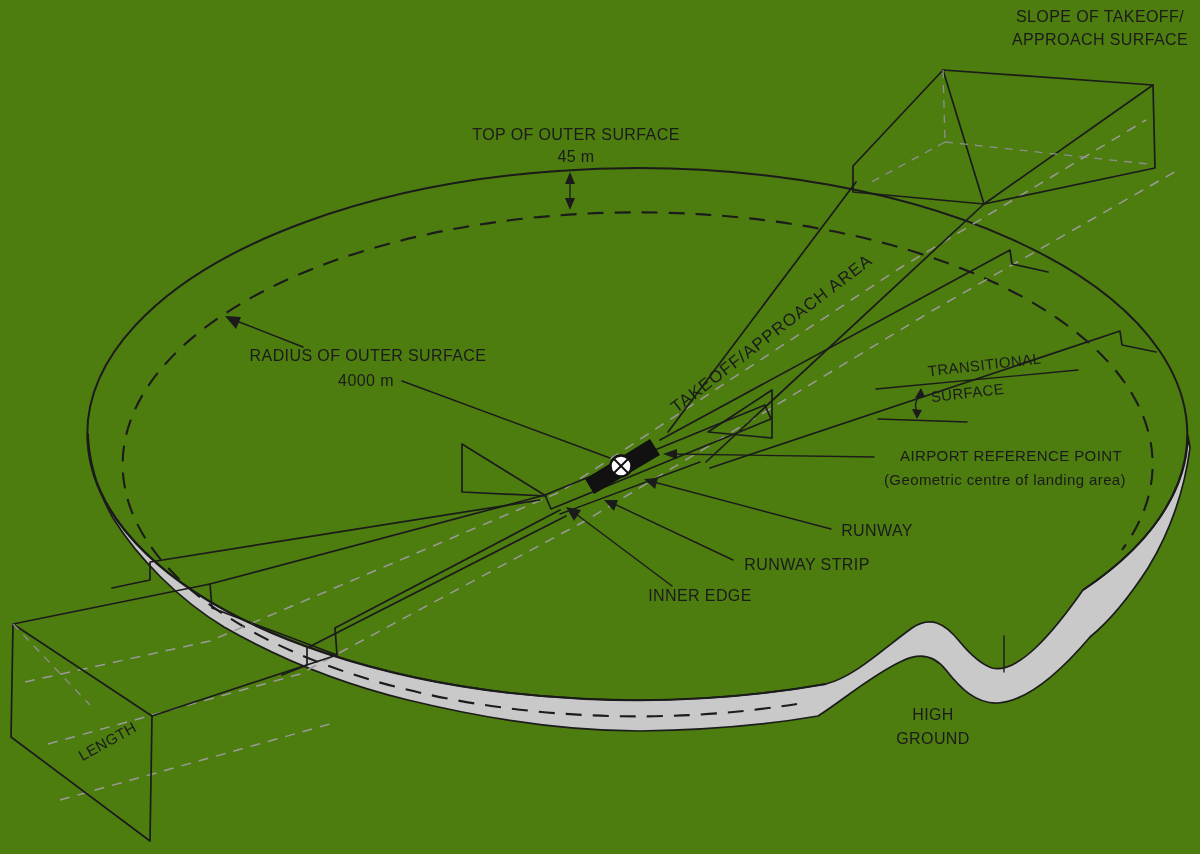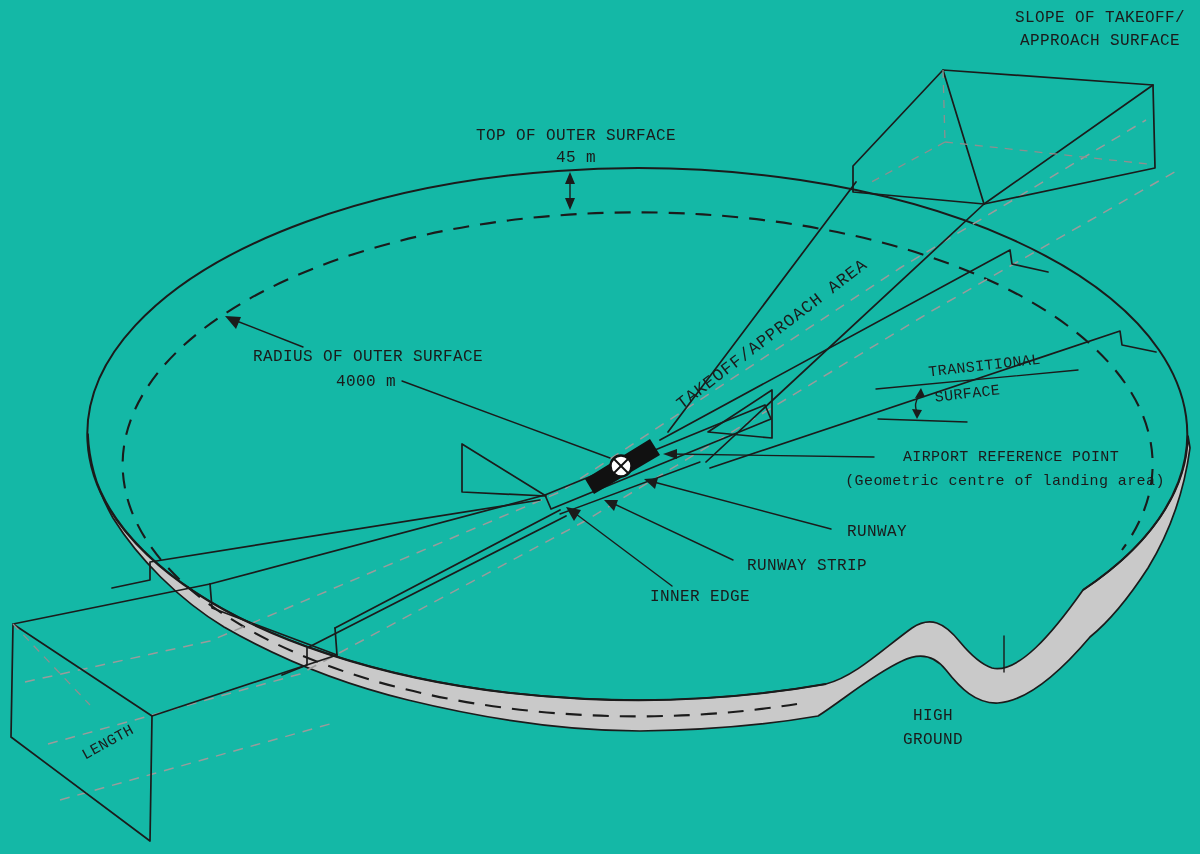--- a/index.html
+++ b/index.html
@@ -3,8 +3,8 @@
 <meta charset="utf-8">
 <style>
   html,body{margin:0;padding:0;background:#ffffff;}
-  .stage{position:relative;width:1200px;height:854px;background:#14b8a6;overflow:hidden;
-         font-family:Liberation Mono, monospace;}
+  .stage{position:relative;width:1200px;height:854px;background:#4d7c0f;overflow:hidden;
+         font-family:Liberation Sans, sans-serif;}
   svg{display:block;}
   text{fill:#1b1b1b;letter-spacing:0.4px;}
   .lbl{font-size:16px;}

